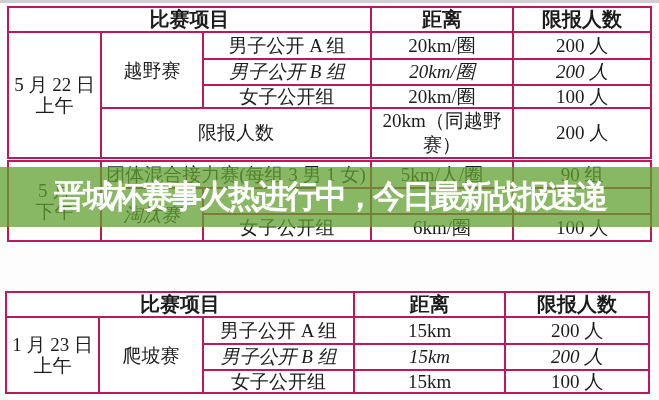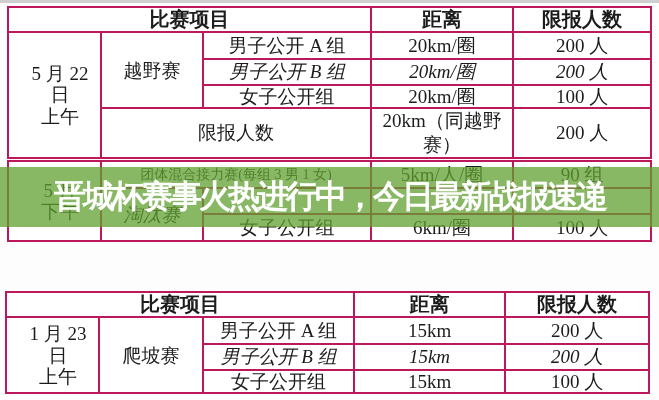--- a/index.html
+++ b/index.html
@@ -26,7 +26,7 @@
   .r24{height:23px;}
   .r40{height:40px;}
   .r20{height:20px;}
-  .datecell{font-size:19px;padding-left:11px;}
+  .datecell{font-size:19px;}
   .wrapcell{white-space:normal;line-height:1.25;}
   .relaycell{font-size:14px;white-space:nowrap;}
   .banner{

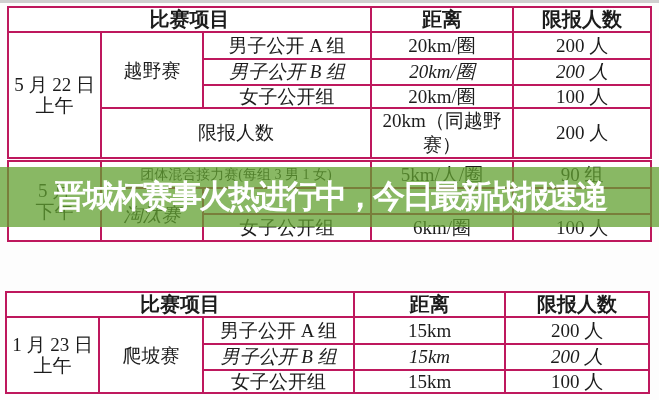--- a/index.html
+++ b/index.html
@@ -28,7 +28,7 @@
   .r20{height:20px;}
   .datecell{font-size:19px;}
   .wrapcell{white-space:normal;line-height:1.25;}
-  .relaycell{font-size:14px;white-space:nowrap;}
+  .relaycell{font-size:19px;white-space:nowrap;}
   .banner{
     position:absolute;left:0;top:167px;width:659px;height:60px;z-index:5;
     background:rgba(97,160,48,0.75);

